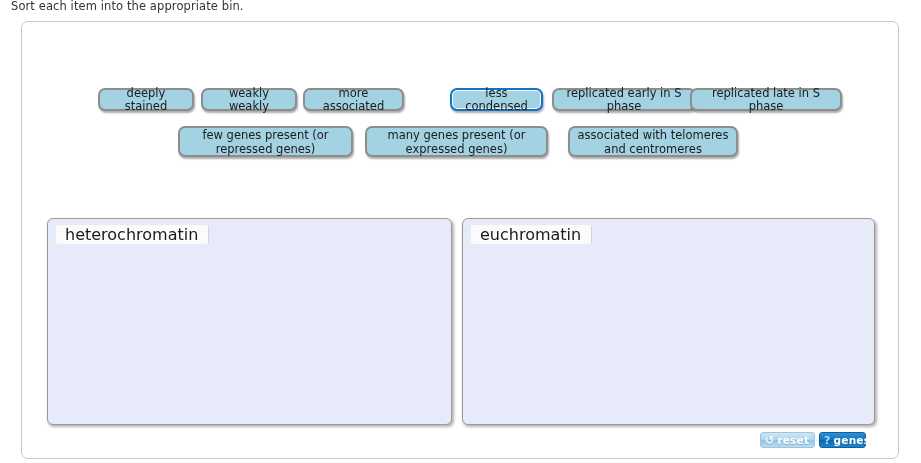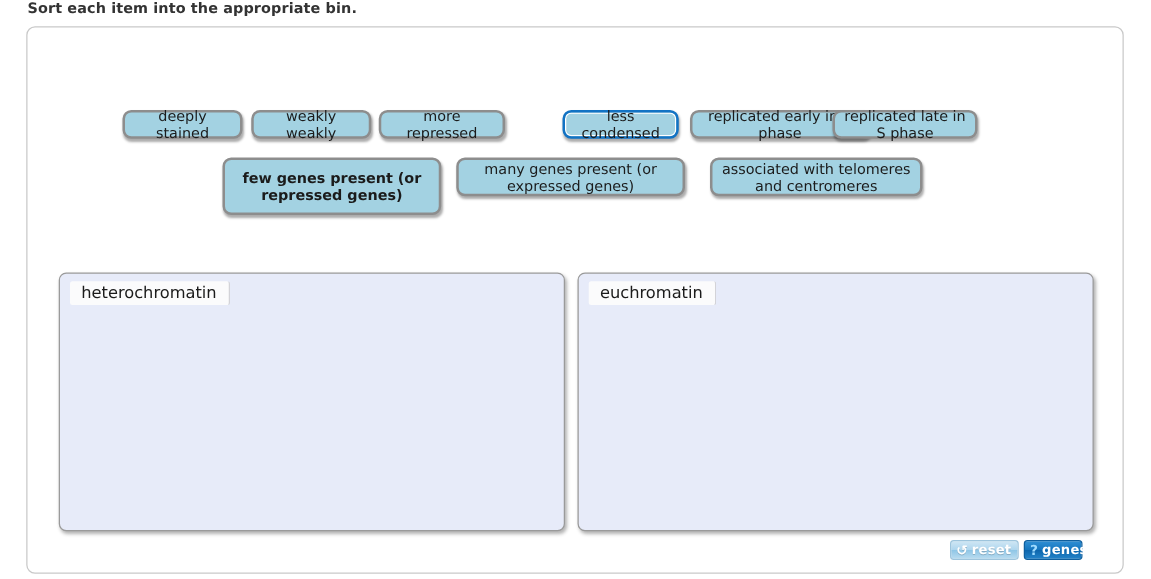--- a/index.html
+++ b/index.html
@@ -18,10 +18,10 @@
   
   #prompt {
     position: absolute;
-    left: 22px;
+    left: 11px;
     top: -1px;
     font-size: 11.5px;
-    font-weight: bold;
+    font-weight: normal;
     color: #333333;
     letter-spacing: 0.1px;
     white-space: nowrap;

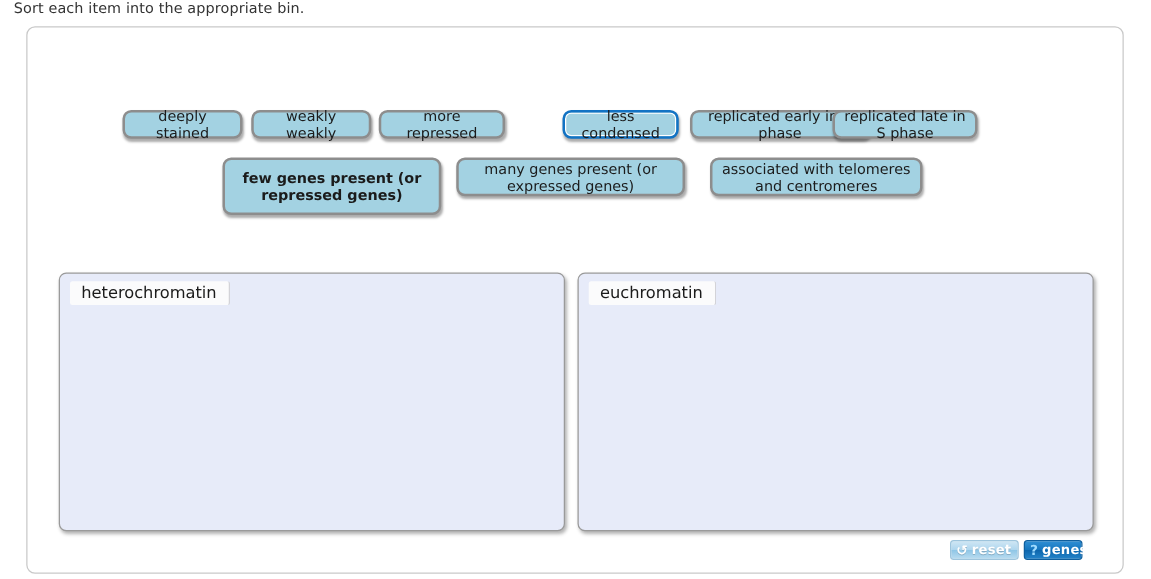--- a/index.html
+++ b/index.html
@@ -153,7 +153,7 @@
   </div>
 
   <div class="chip" style="left:281px; top:66px; width:101px; height:23px;">
-    <span>more repressed</span>
+    <span>more associated</span>
   </div>
 
   <div class="chip selected" style="left:388px; top:66px; width:93px; height:23px;">

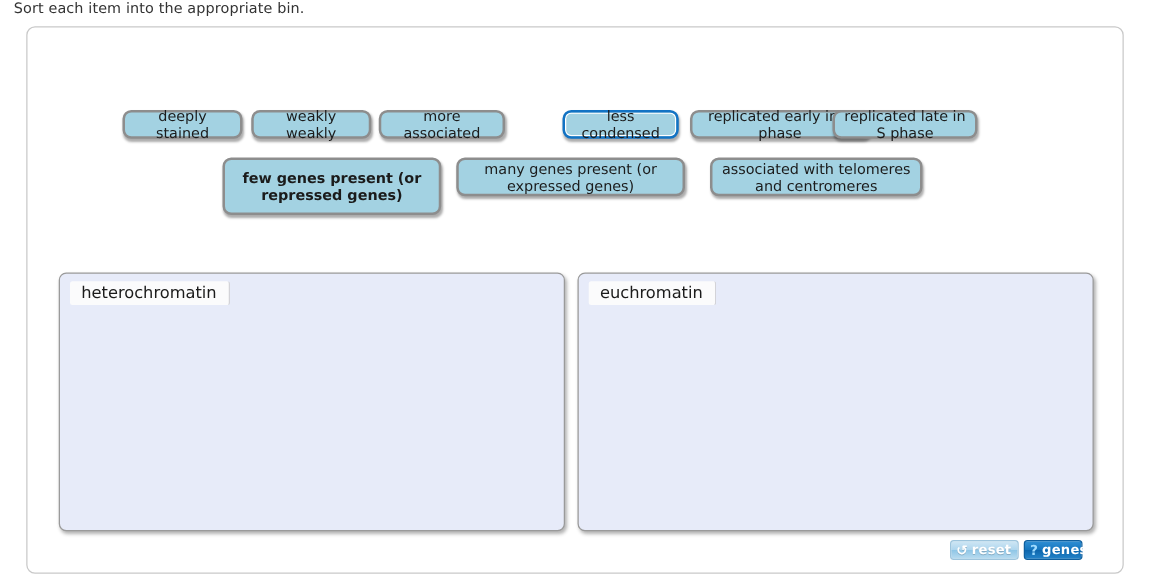--- a/index.html
+++ b/index.html
@@ -164,7 +164,7 @@
     <span>replicated early in S phase</span>
   </div>
 
-  <div class="chip" style="left:644px; top:66px; width:116px; height:23px;">
+  <div class="chip" style="left:668px; top:66px; width:152px; height:23px;">
     <span>replicated late in S phase</span>
   </div>
 

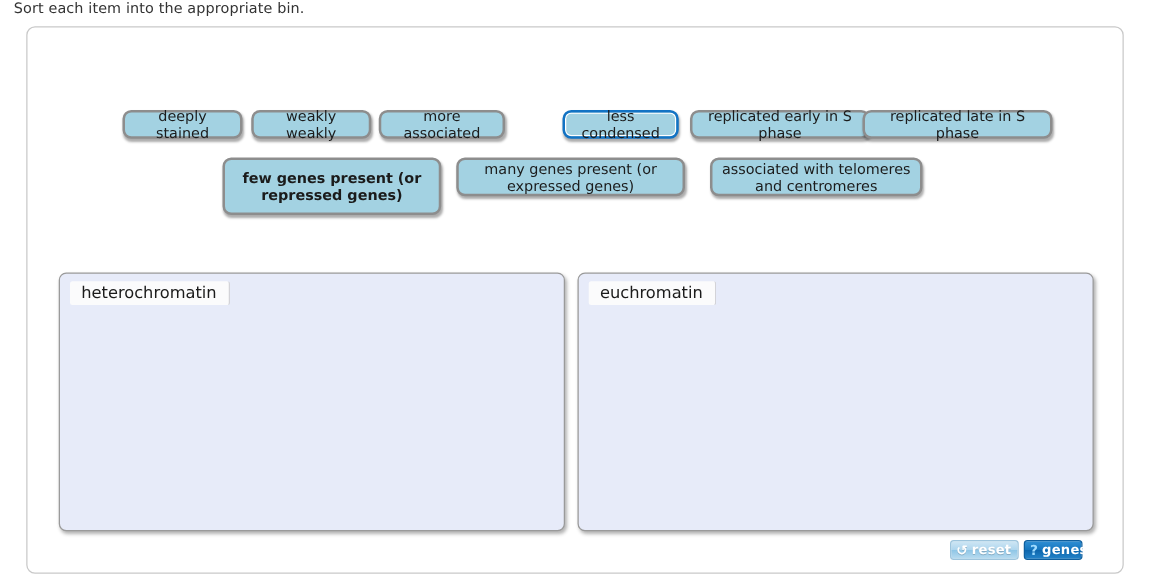--- a/index.html
+++ b/index.html
@@ -168,7 +168,7 @@
     <span>replicated late in S phase</span>
   </div>
 
-  <div class="chip two-line" style="left:156px; top:104px; width:175px; height:46px;font-weight:bold;">
+  <div class="chip two-line" style="left:156px; top:104px; width:175px; height:31px;">
     <span>few genes present (or repressed genes)</span>
   </div>
 

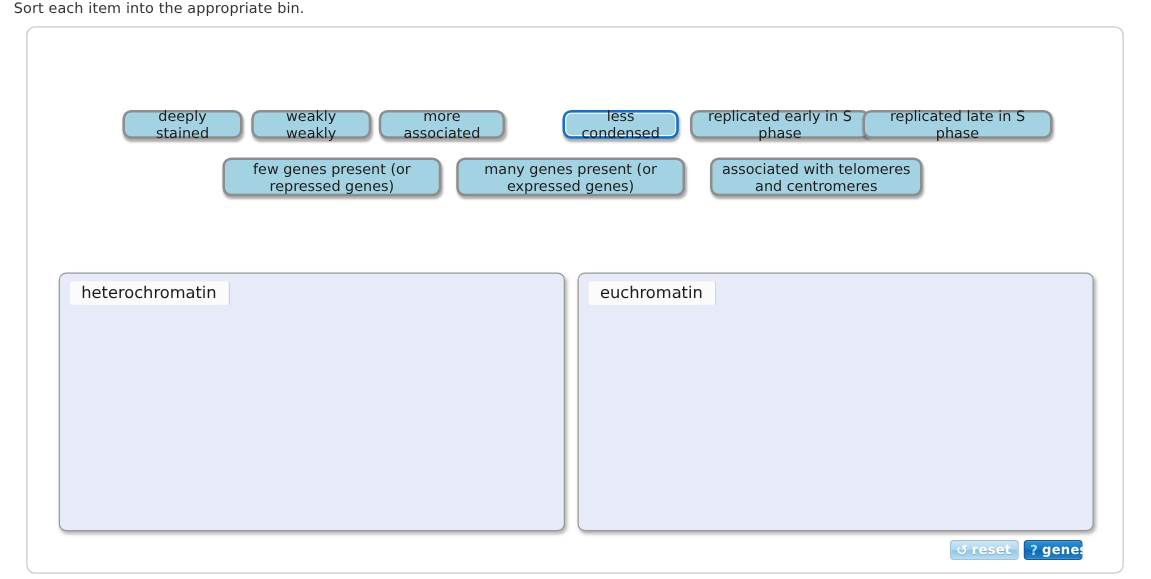--- a/index.html
+++ b/index.html
@@ -88,7 +88,7 @@
     display: flex;
     align-items: center;
     padding: 0 10px 0 9px;
-    font-size: 13px;
+    font-size: 16px;
     color: #1b1b1b;
     white-space: nowrap;
   }

